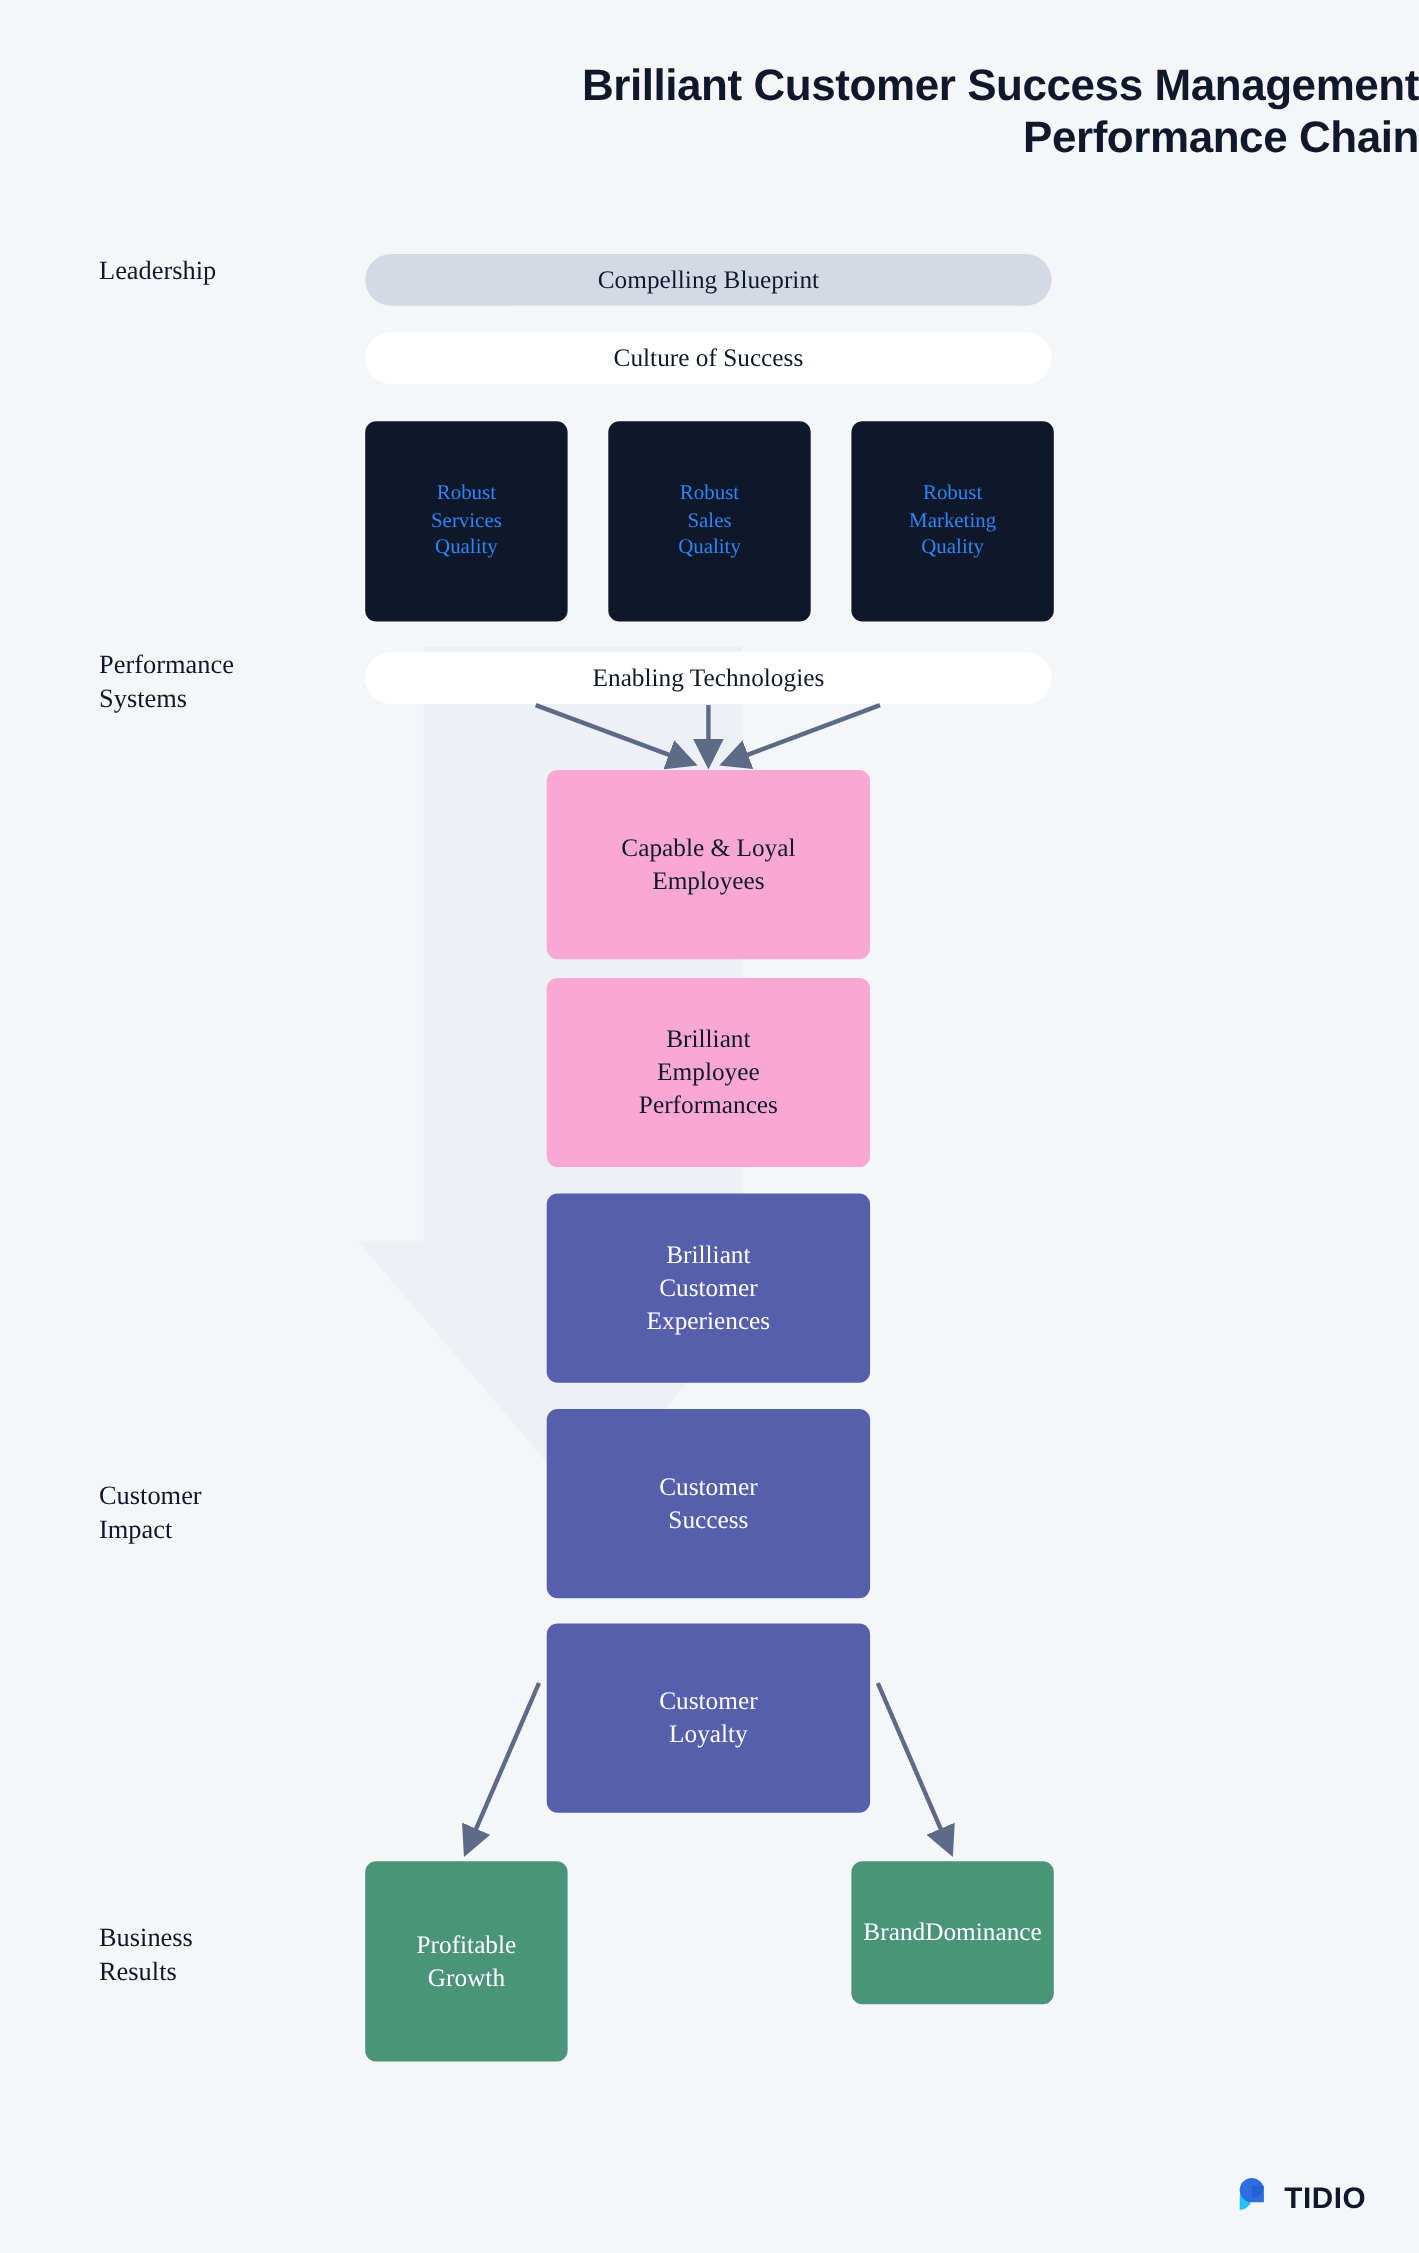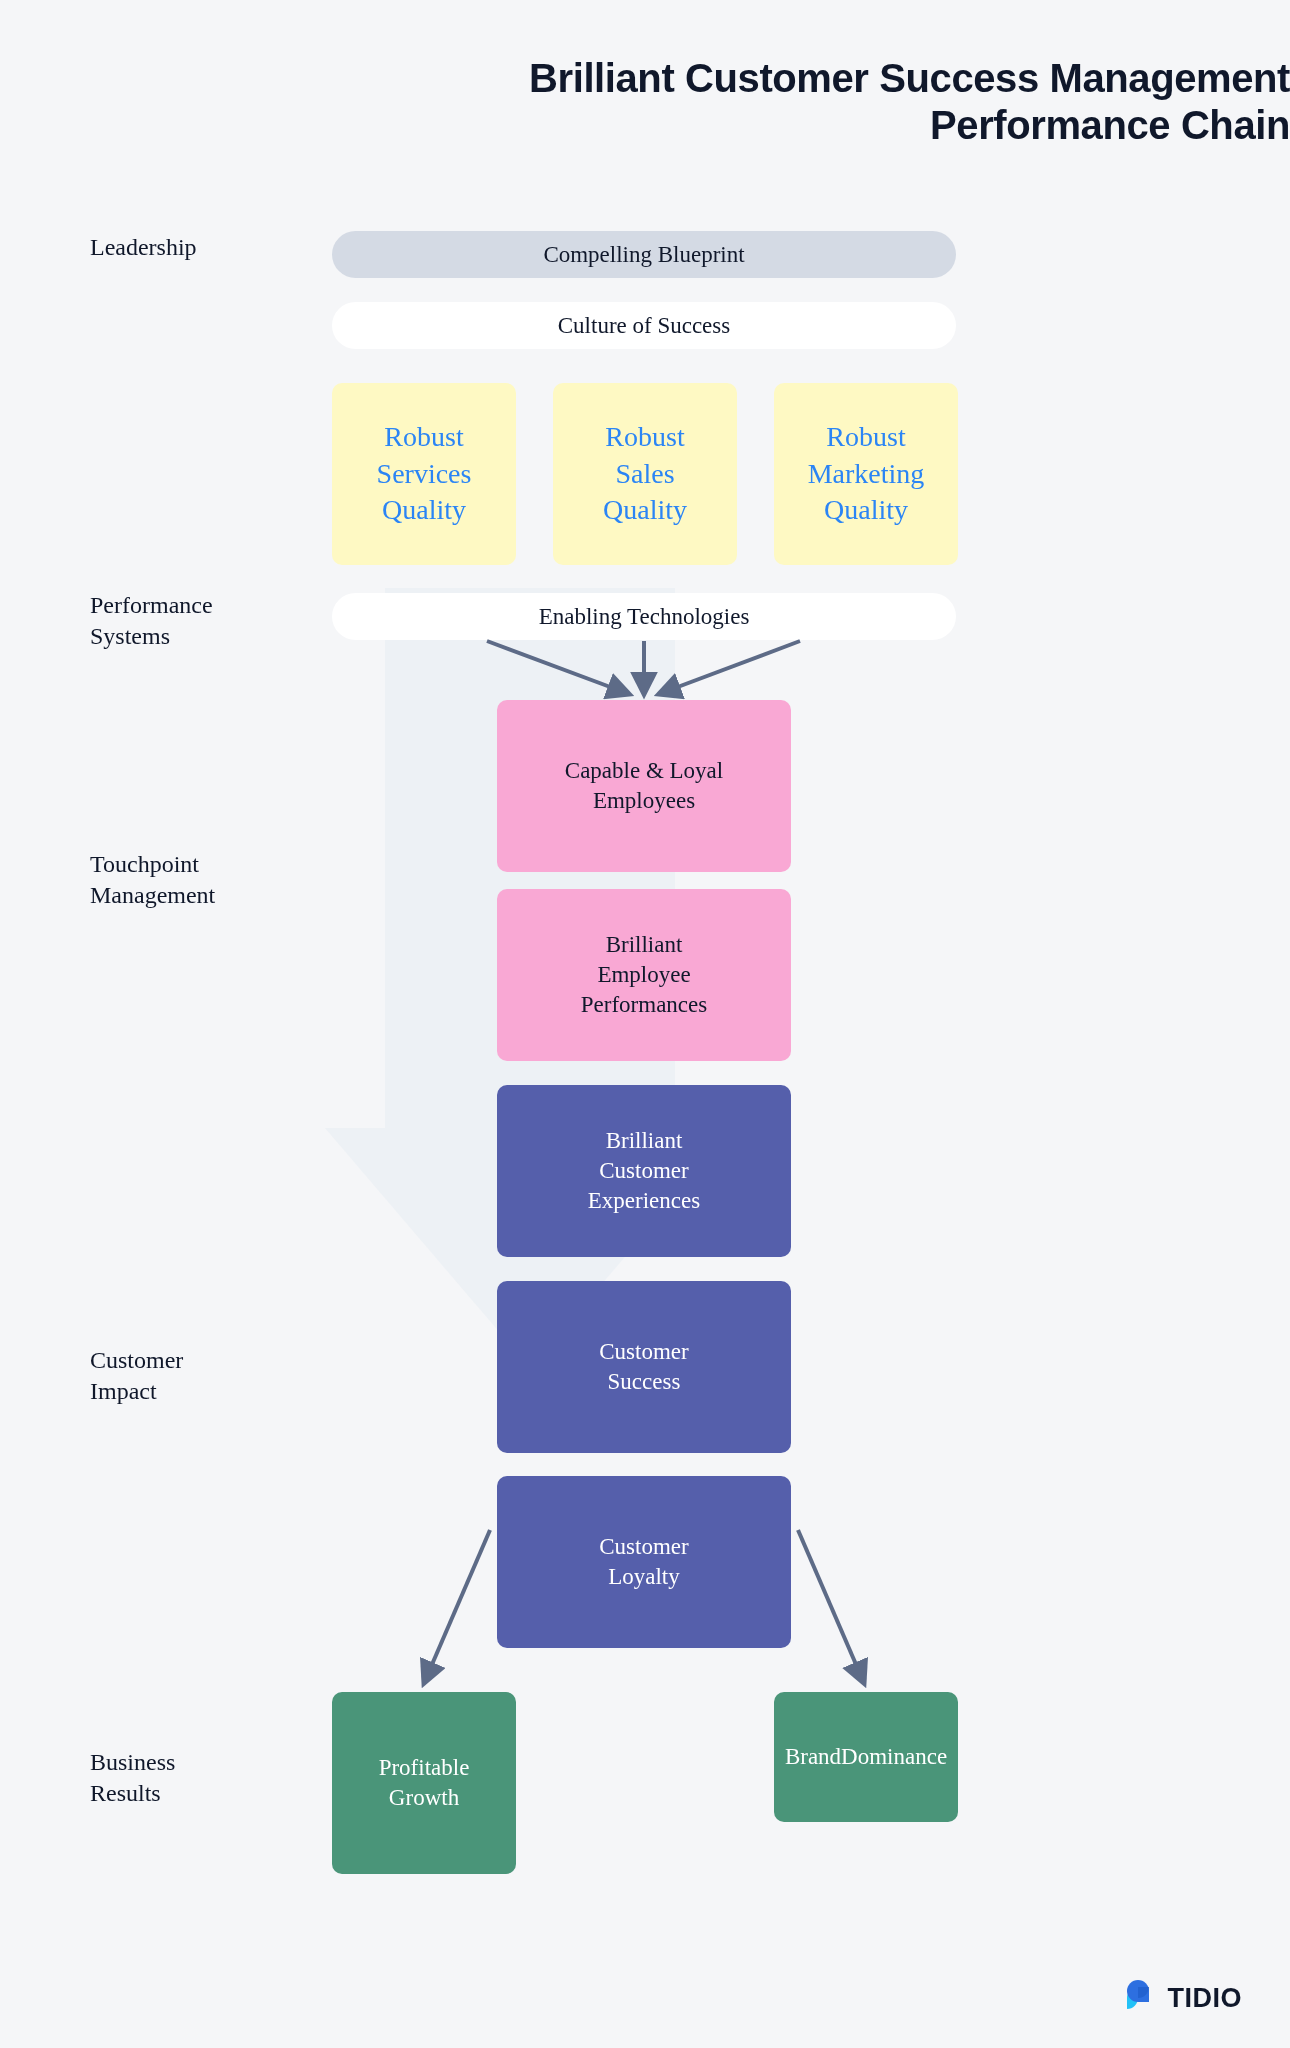--- a/index.html
+++ b/index.html
@@ -69,10 +69,10 @@
   .pill.white  { background:#ffffff; color:#10182b; }
 
   .blue-box {
-    background:#fef9c3;
+    background:#0f172a;
     color:#2b85f5;
     border-radius:10px;
-    font-size:28px;
+    font-size:19px;
   }
 
   .grey-box {

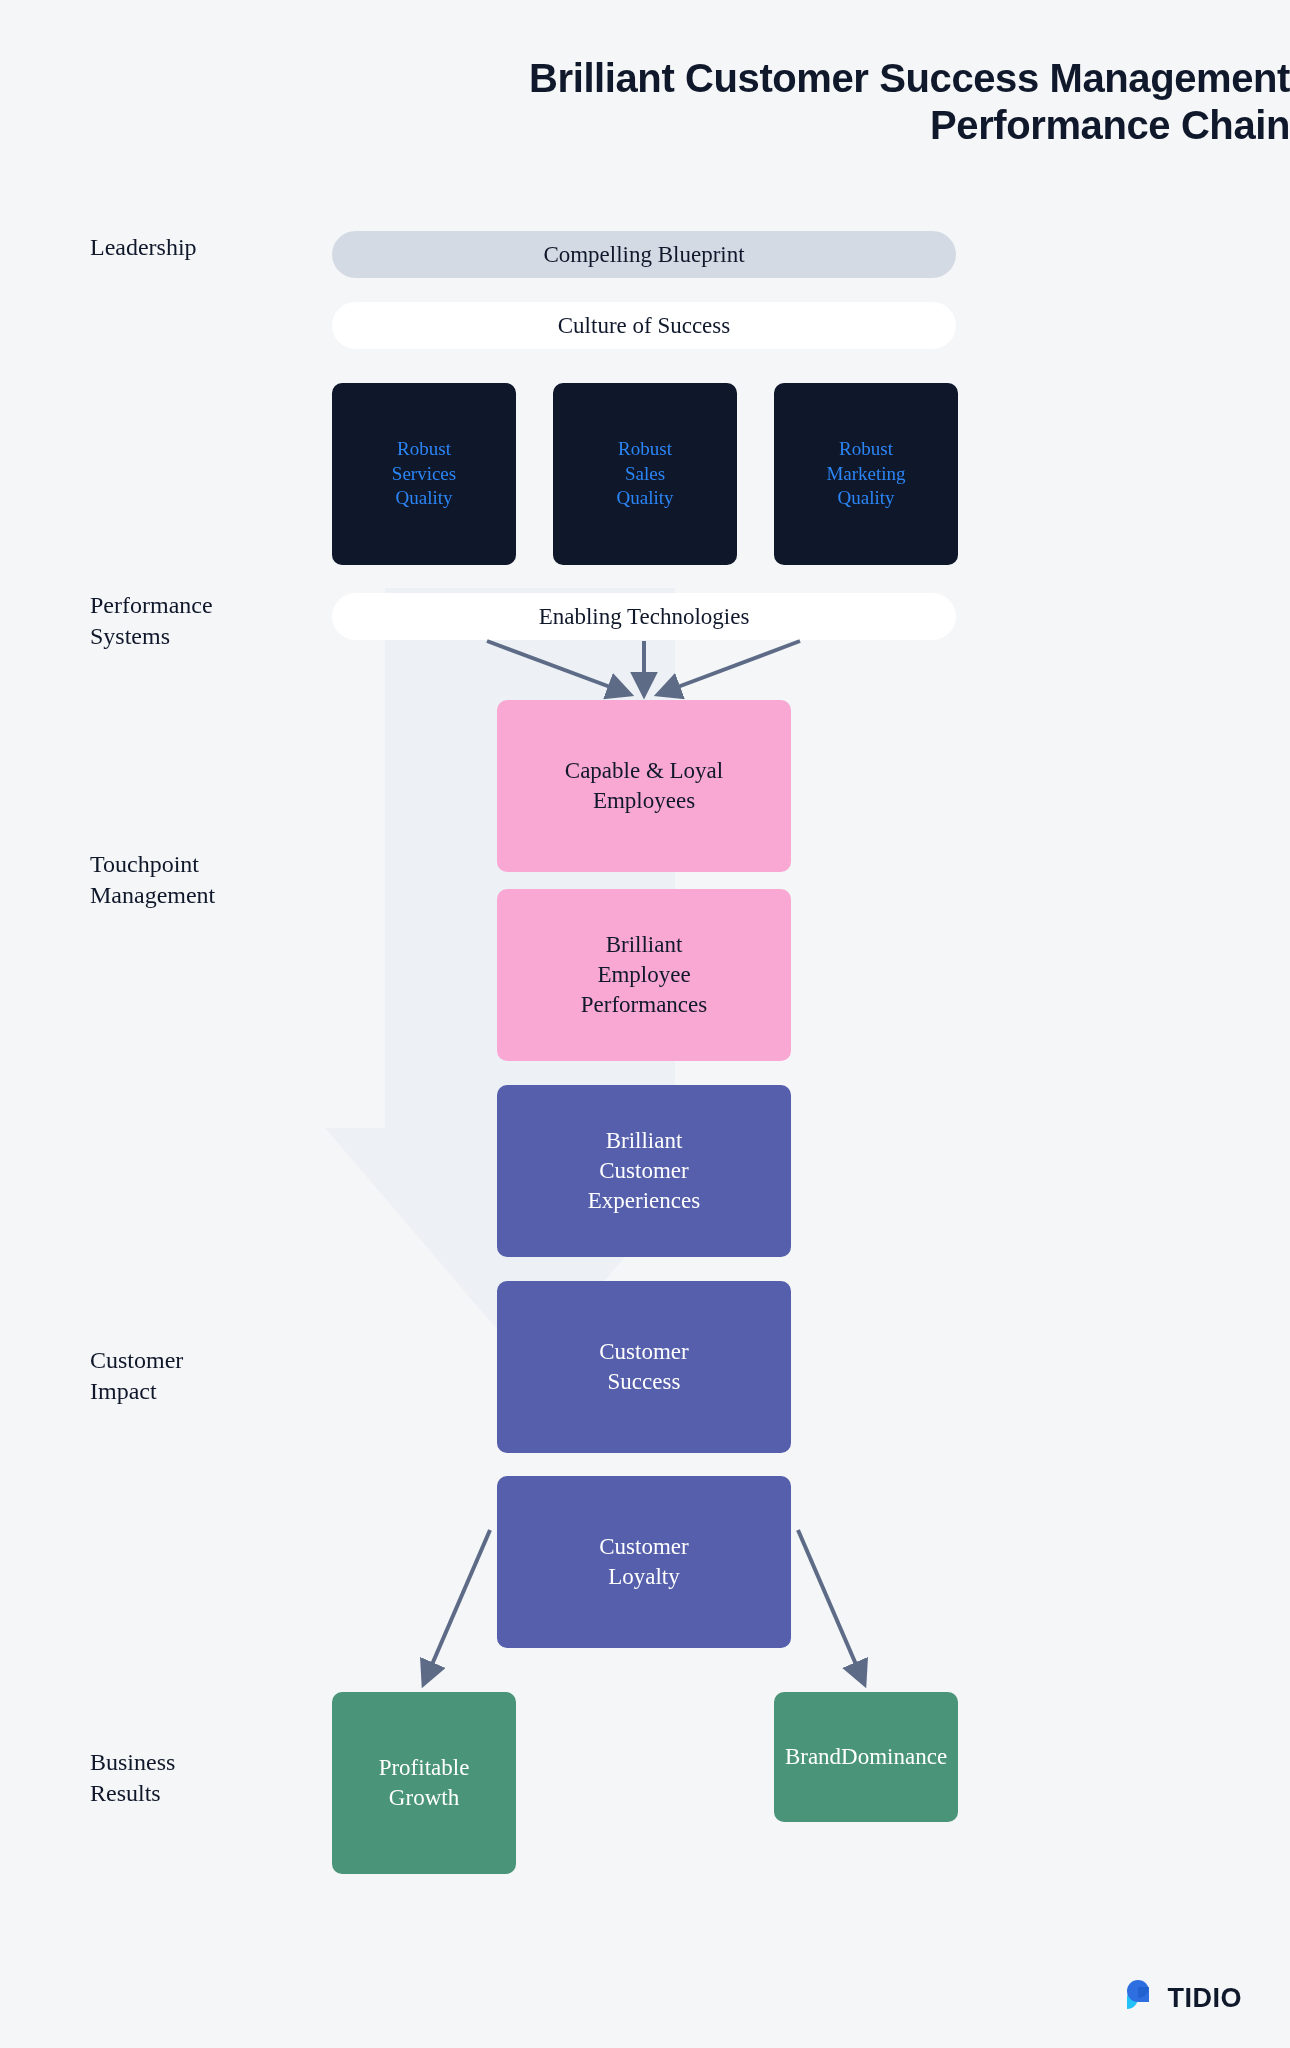--- a/index.html
+++ b/index.html
@@ -146,10 +146,6 @@
     <div>Systems</div>
   </div>
 
-  <div class="stage-label" style="top:849px;">
-    <div>Touchpoint</div>
-    <div>Management</div>
-  </div>
 
   <div class="stage-label" style="top:1345px;">
     <div>Customer</div>

